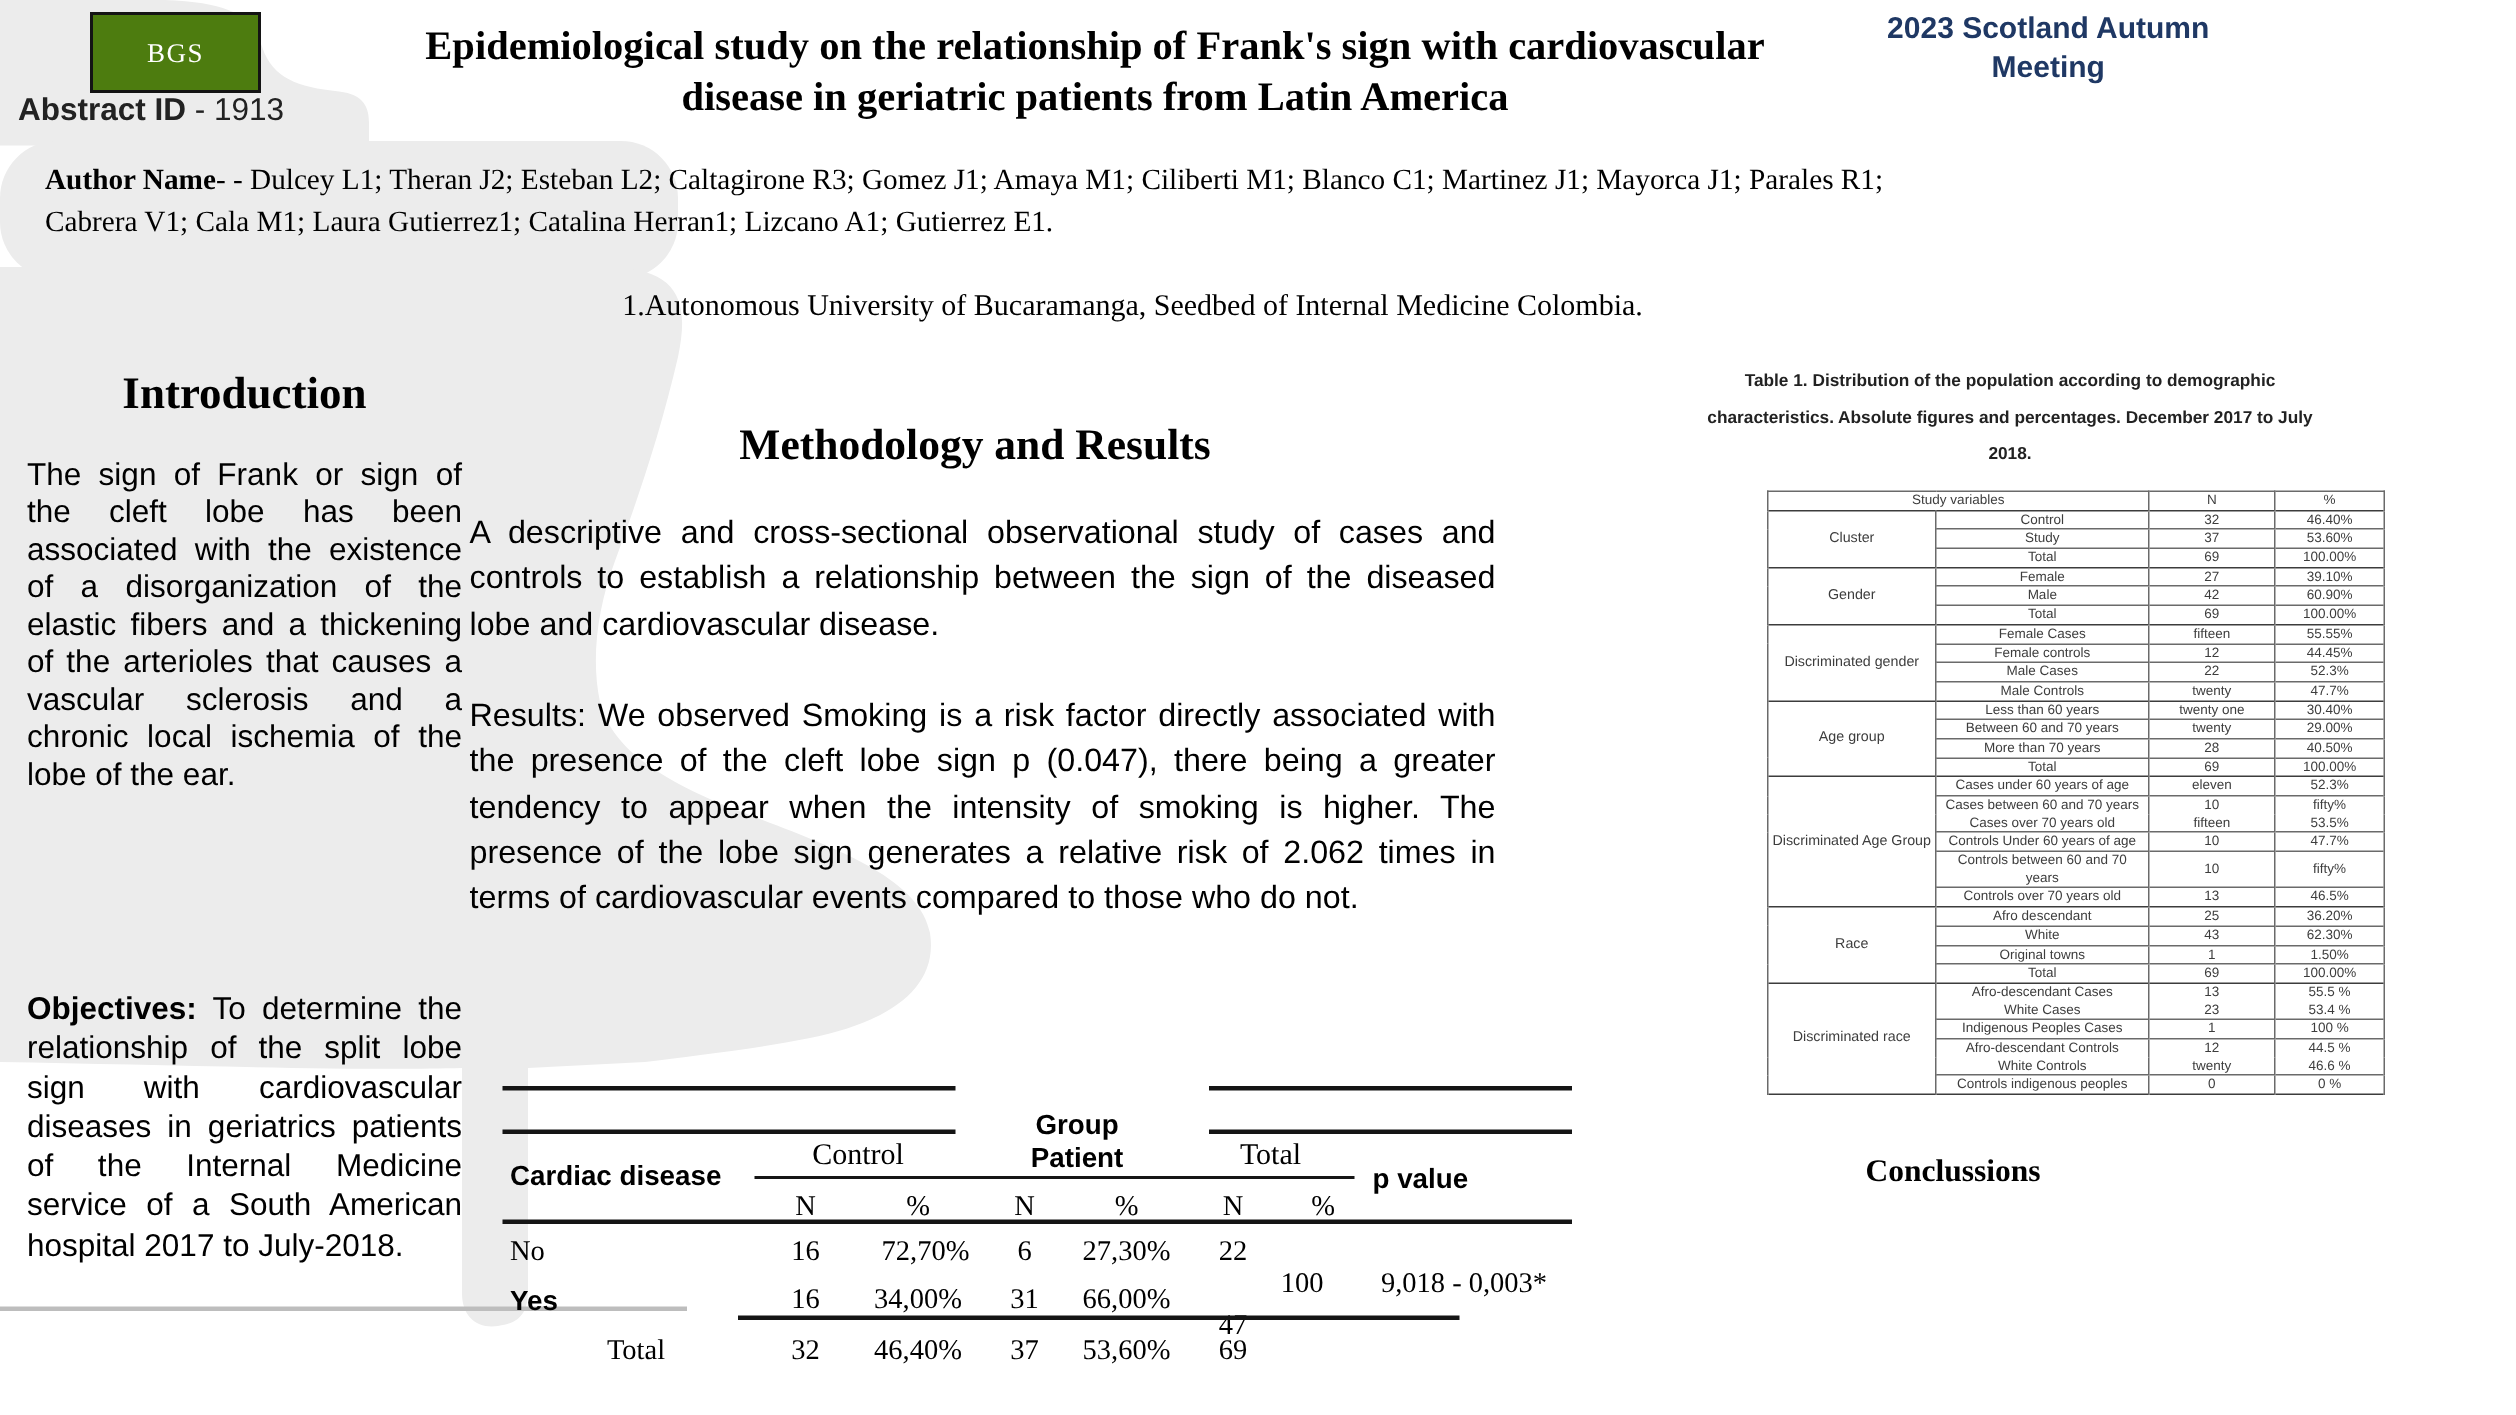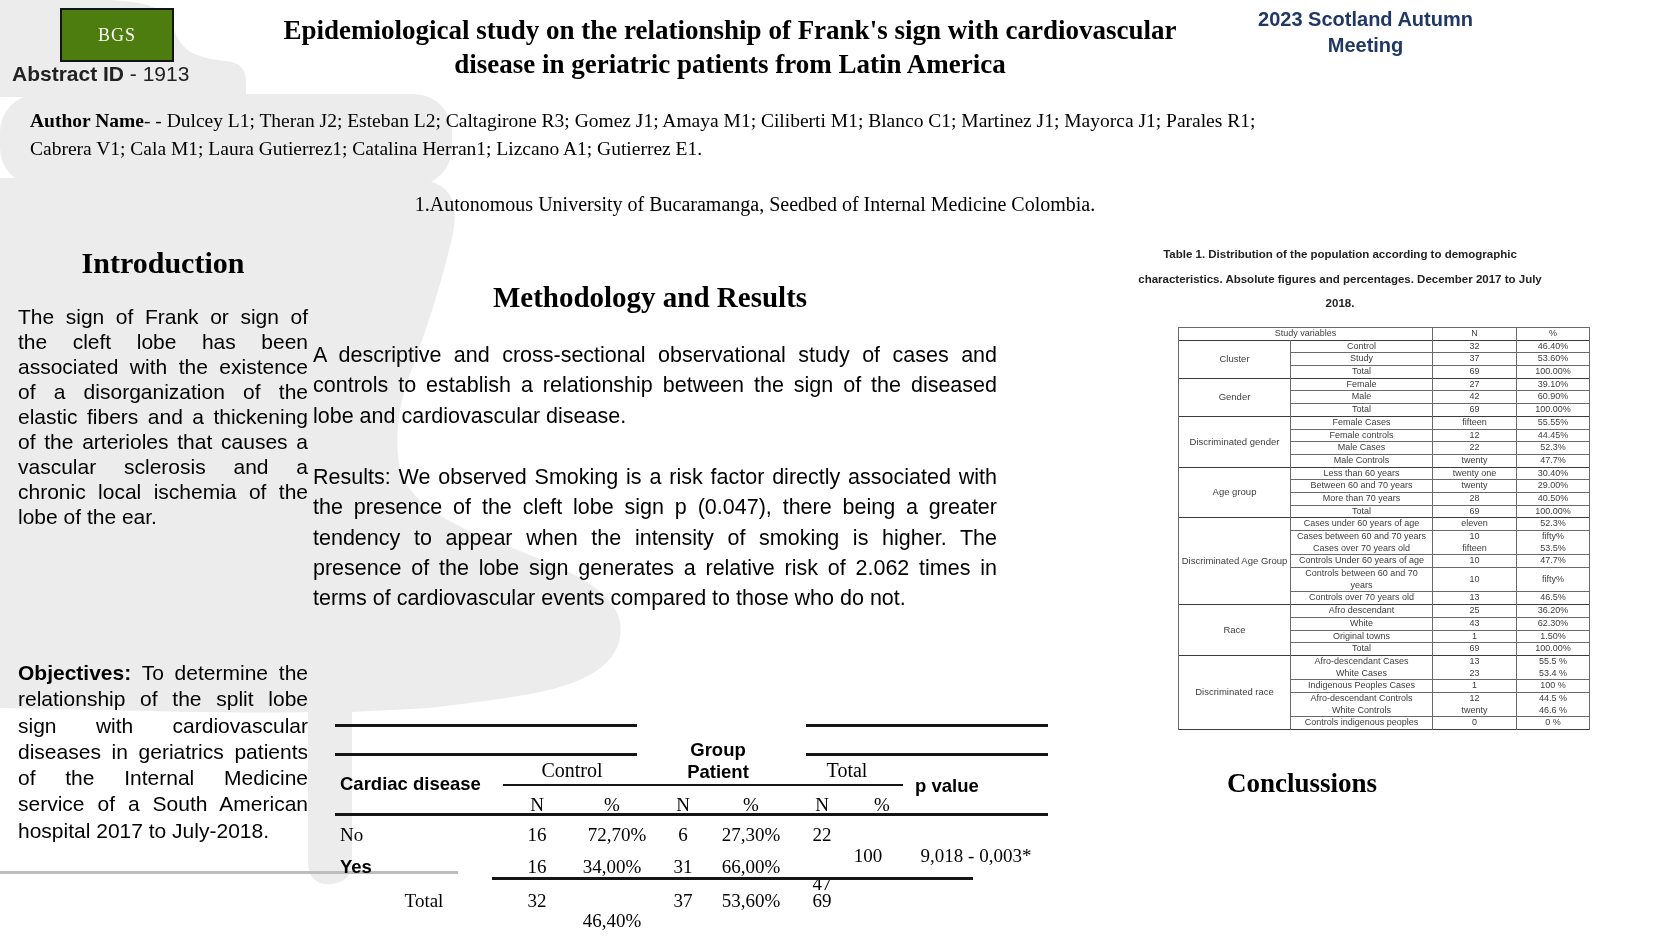--- a/index.html
+++ b/index.html
@@ -49,7 +49,7 @@
   #t1 tr.gs td{border-top:1.6px solid #3c3c3c;}
   #t1 tr.nt td{border-top:none;}
   #t1 td.gcell{font-size:9.5px;vertical-align:middle;}
-  #conc-heading{left:1012px;top:768px;width:580px;font-size:27px;font-weight:bold;}
+  #conc-heading{left:1012px;top:768px;width:580px;font-size:21px;font-weight:bold;}
   #conc-text{left:1012px;top:804px;width:582px;font-size:21.5px;line-height:23.2px;}
 
   #left-grayline{left:0;top:871px;width:458px;height:2.5px;background:#bdbdbd;}

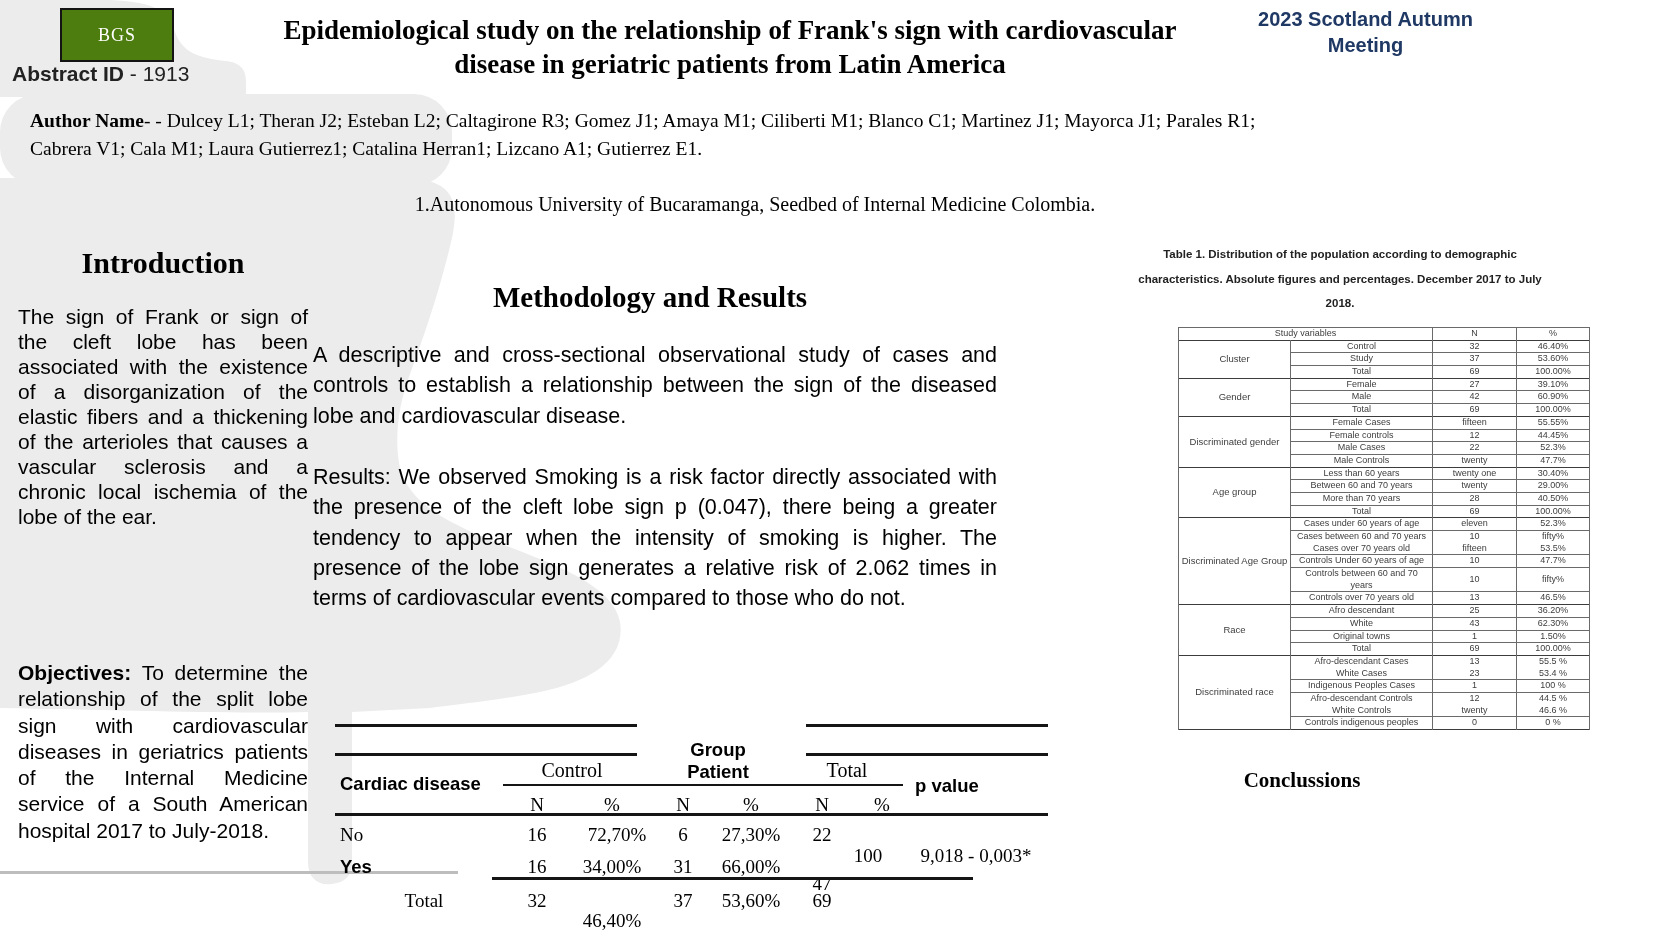--- a/index.html
+++ b/index.html
@@ -148,7 +148,7 @@
 
     <div class="cc" style="left:109px;top:195px;">Total</div>
     <div class="cc" style="left:222px;top:195px;">32</div>
-    <div class="cc" style="left:297px;top:195px;margin-top:20px;">46,40%</div>
+    <div class="cc" style="left:297px;top:195px;">46,40%</div>
     <div class="cc" style="left:368px;top:195px;">37</div>
     <div class="cc" style="left:436px;top:195px;">53,60%</div>
     <div class="cc" style="left:507px;top:195px;">69</div>

